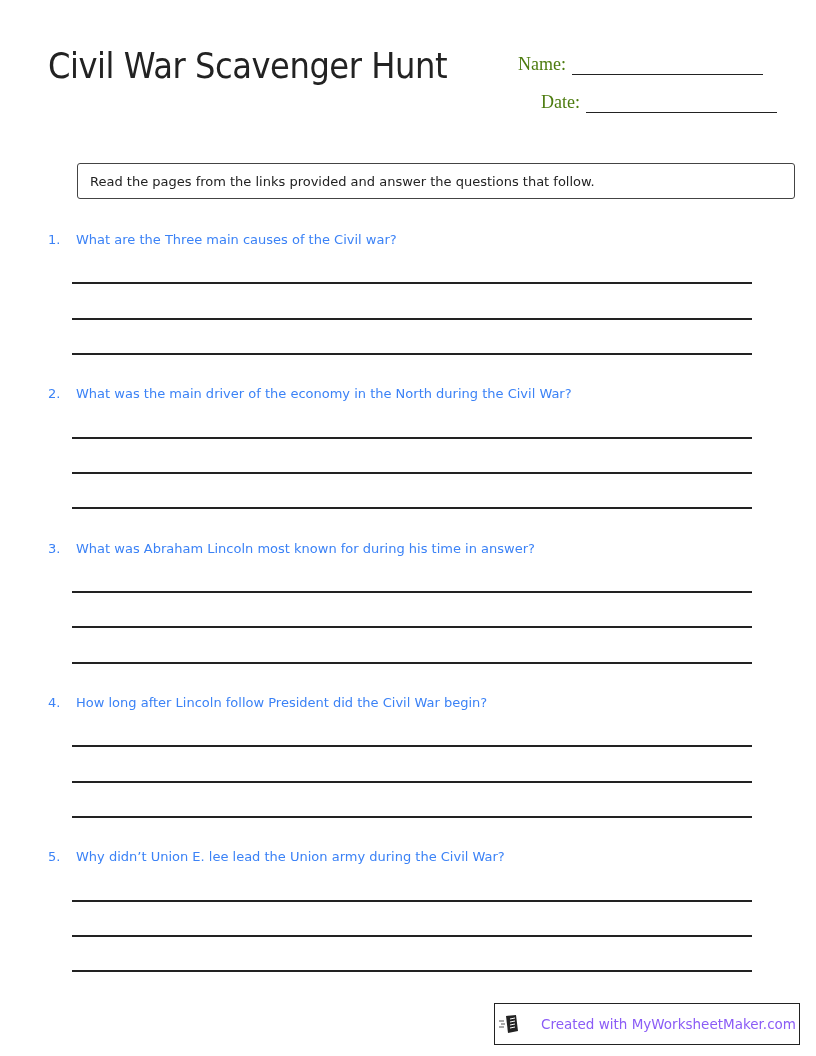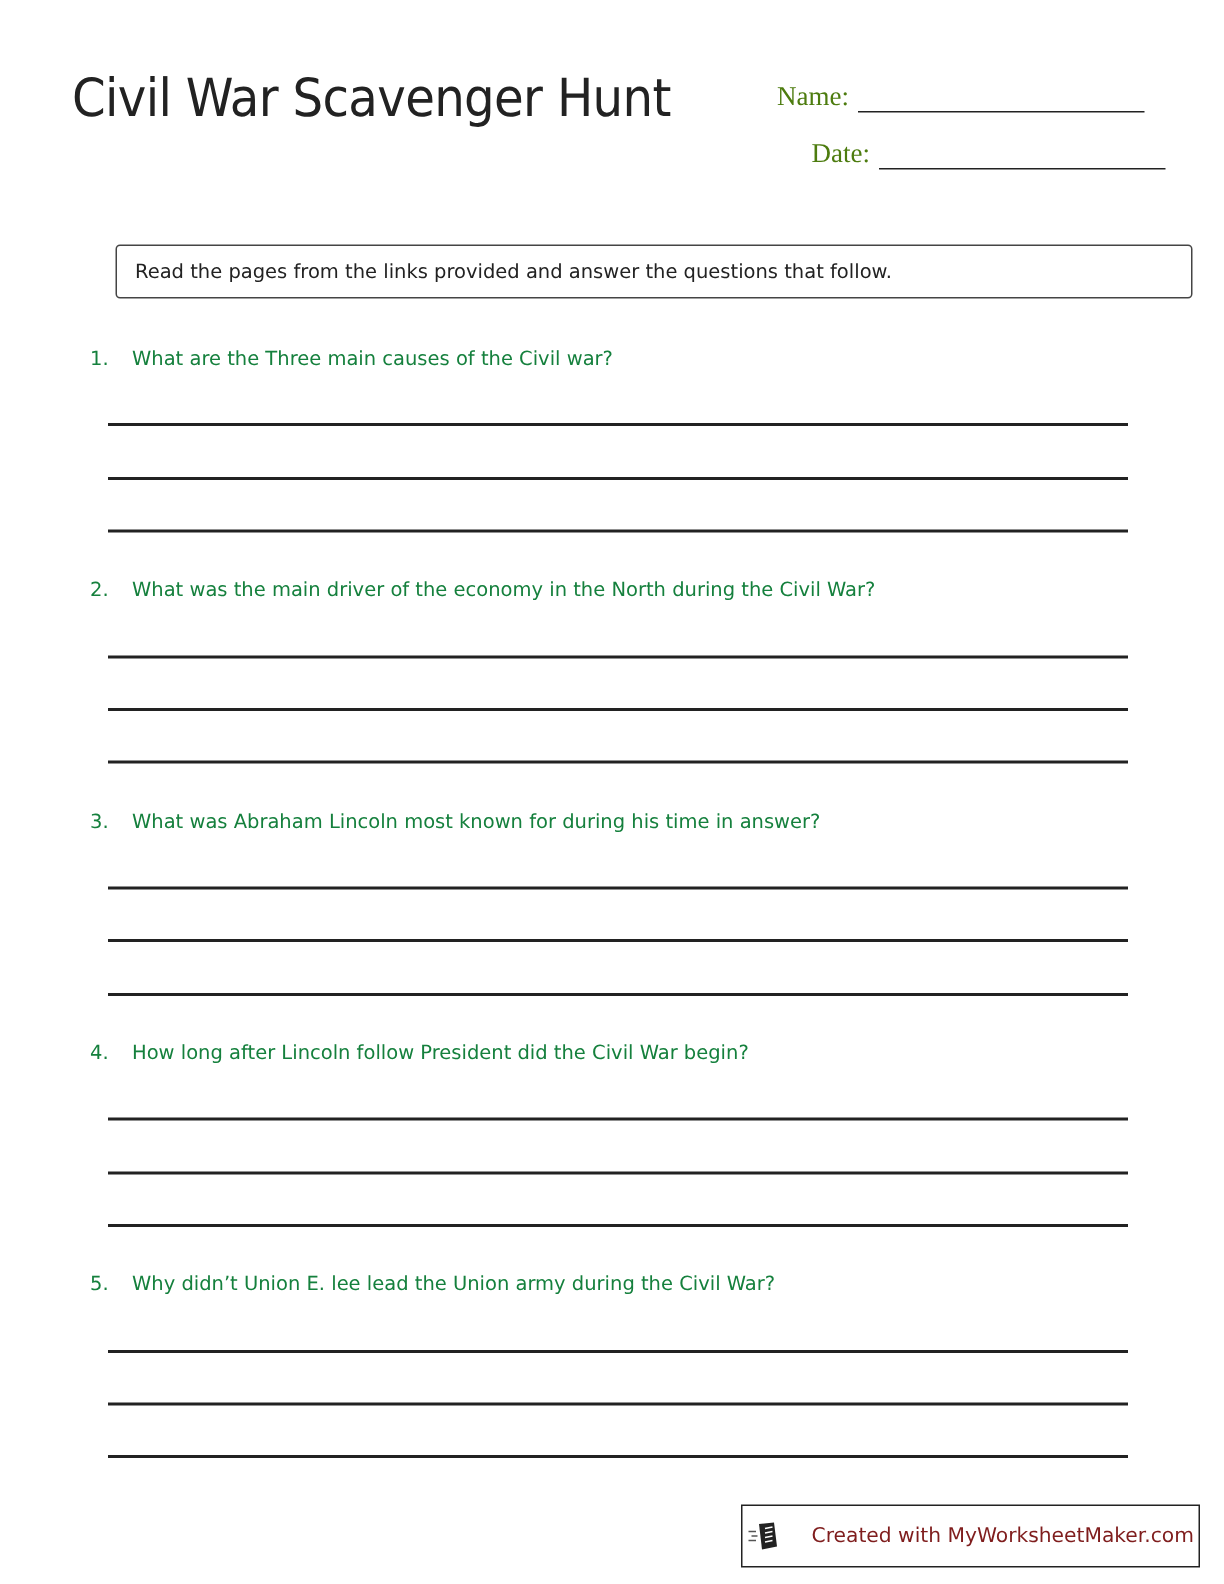--- a/index.html
+++ b/index.html
@@ -9,7 +9,7 @@
   .field-label { font-family: "Liberation Serif", serif; font-size: 18px; color: #4d7c0f; text-align: right; width: 60px; margin-right: 6px; }
   .field-line { width: 191px; border-bottom: 1px solid #222; height: 18px; }
   .instructions { position: absolute; left: 48px; top: 163px; width: 718px; height: 36px; border: 1px solid #444; border-radius: 3px; box-sizing: border-box; padding-left: 12px; display: flex; align-items: center; font-family: "DejaVu Sans", sans-serif; font-size: 13px; color: #222; margin-left: 29px; }
-  .question { position: absolute; left: 60px; font-family: "DejaVu Sans", sans-serif; font-size: 13px; color: #15803d; }
+  .question { position: absolute; left: 48px; font-family: "DejaVu Sans", sans-serif; font-size: 13px; color: #3b82f6; }
   .q-num { display: inline-block; width: 28px; }
   .answer-line { position: absolute; left: 72px; width: 680px; height: 2px; background: #222; }
   .footer { position: absolute; left: 494px; top: 1003px; width: 306px; height: 42px; border: 1px solid #222; box-sizing: border-box; display: flex; align-items: center; justify-content: center; gap: 21px; font-family: "DejaVu Sans", sans-serif; font-size: 13.5px; color: #7f1d1d; }

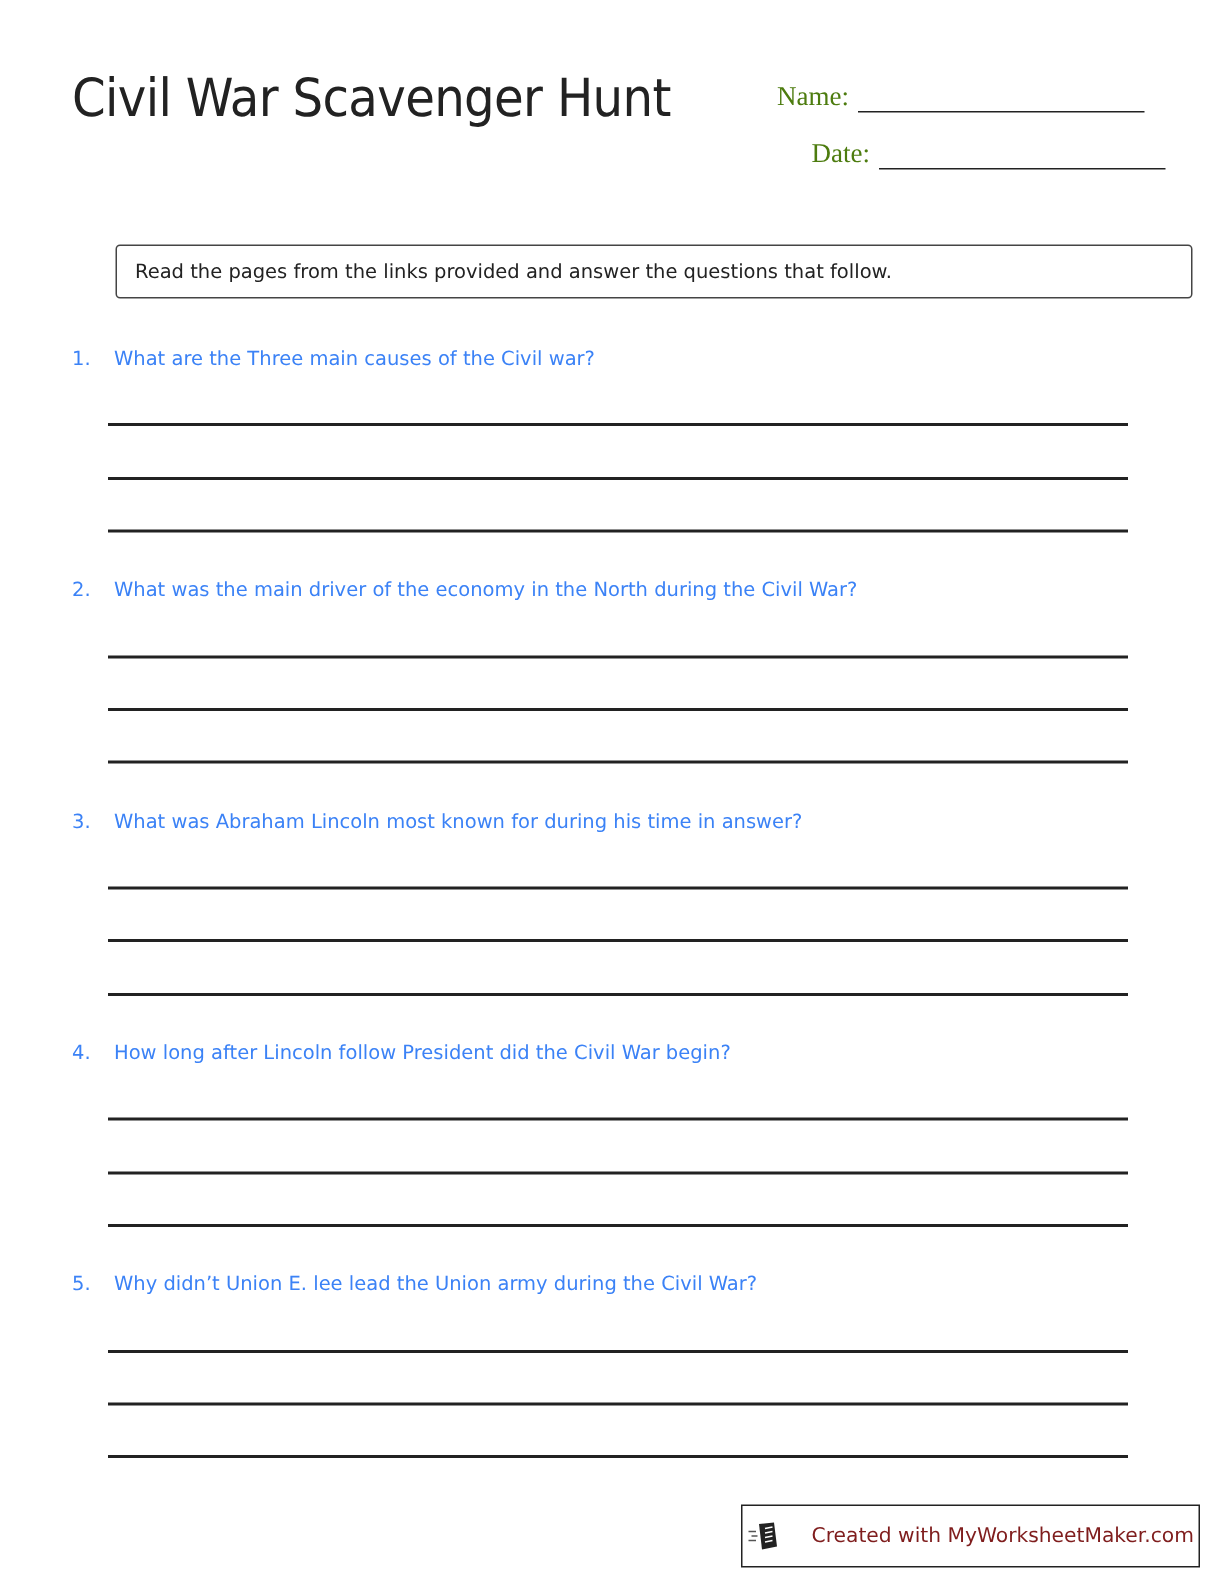--- a/index.html
+++ b/index.html
@@ -12,7 +12,7 @@
   .question { position: absolute; left: 48px; font-family: "DejaVu Sans", sans-serif; font-size: 13px; color: #3b82f6; }
   .q-num { display: inline-block; width: 28px; }
   .answer-line { position: absolute; left: 72px; width: 680px; height: 2px; background: #222; }
-  .footer { position: absolute; left: 494px; top: 1003px; width: 306px; height: 42px; border: 1px solid #222; box-sizing: border-box; display: flex; align-items: center; justify-content: center; gap: 21px; font-family: "DejaVu Sans", sans-serif; font-size: 13.5px; color: #7f1d1d; }
+  .footer { position: absolute; left: 494px; top: 1003px; width: 306px; height: 42px; border: 1px solid #222; box-sizing: border-box; display: flex; align-items: center; justify-content: center; gap: 21px; font-family: "DejaVu Sans", sans-serif; font-size: 13.5px; color: #8b5cf6; }
   .logo { width: 22px; height: 20px; }
 </style>
 </head>

